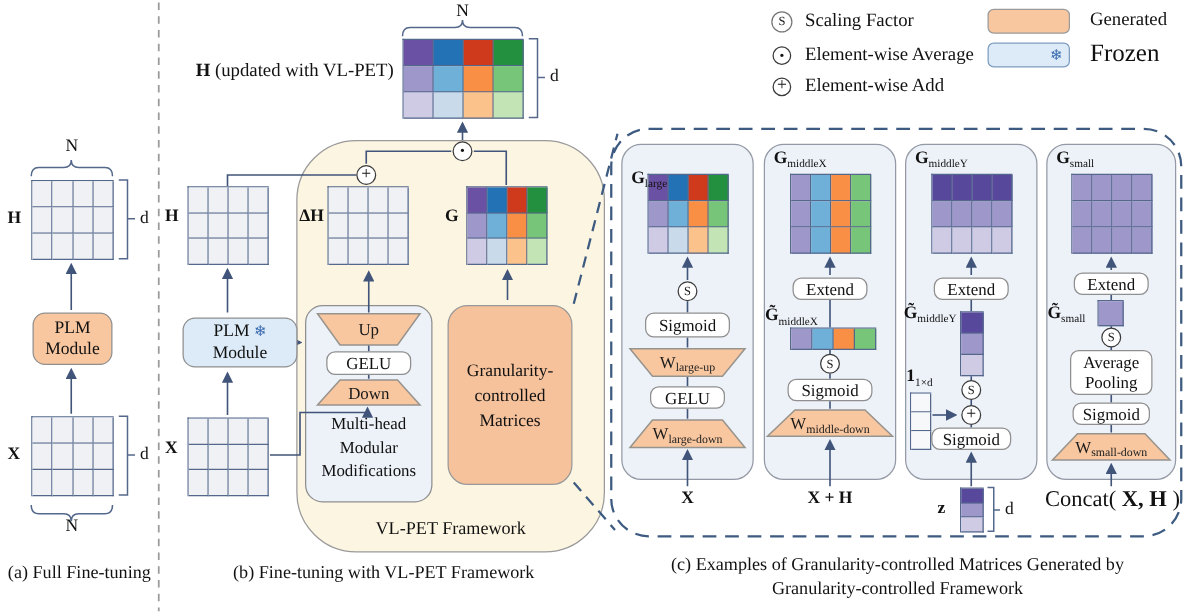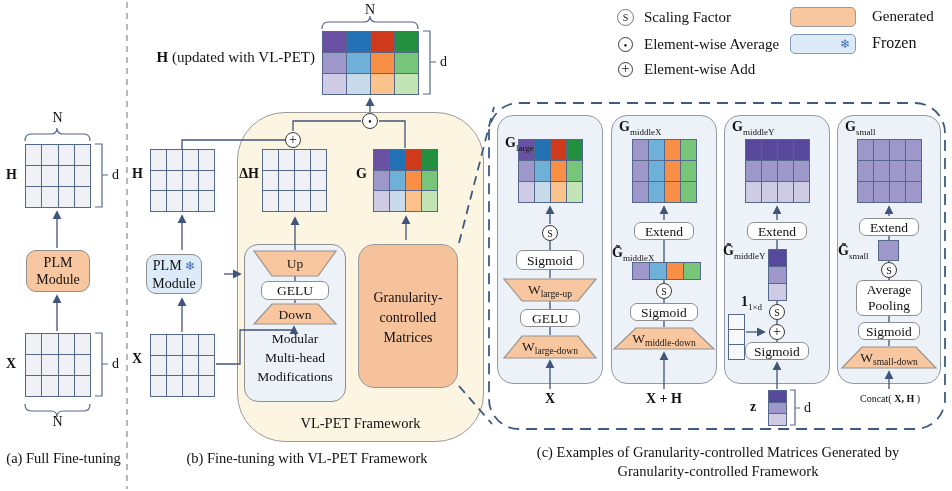--- a/index.html
+++ b/index.html
@@ -140,7 +140,7 @@
   <div class="swatch" style="left:790px;top:34px;width:66px;height:20px;background:#dcebf7;border:1.2px solid #7d9cc0;">
     <span style="color:#3a6bb0;font-size:12px;">❄</span>
     </div>
-  <div class="lbl" style="left:872px;top:35px;font-size:16px;">Frozen</div>
+  <div class="lbl" style="left:872px;top:35px;font-size:20px;">Frozen</div>
 
   <div class="lbl ctr" style="left:25px;top:110px;width:65px;">N</div>
   <div class="mgrid" style="left: 25px; top: 144px; width: 65px; height: 63px; grid-template-columns: repeat(4, 1fr);">

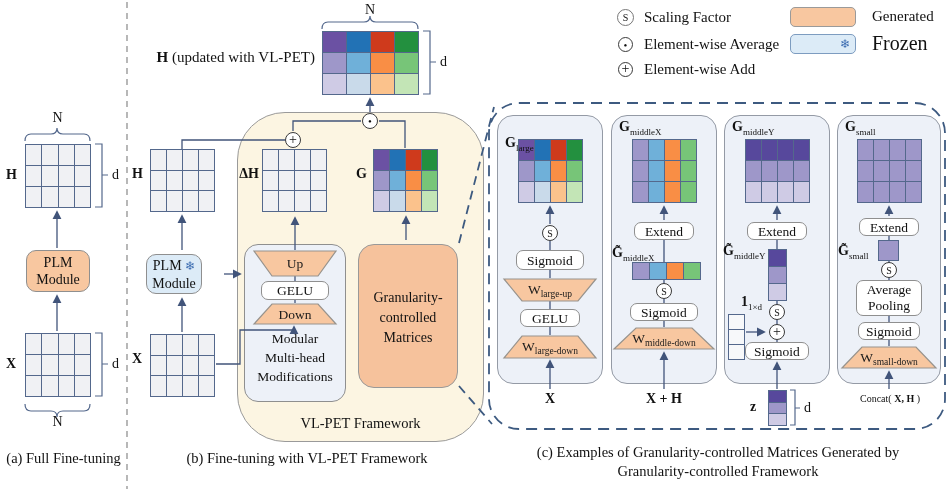--- a/index.html
+++ b/index.html
@@ -255,7 +255,7 @@
     </div>
   <div class="lbl b" style="left:356px;top:166px;">G</div>
 
-  <div class="plmbox plm-frozen" style="left:146px;top:254px;width:56px;height:40px;">
+  <div class="plmbox plm-frozen" style="left:146px;top:254px;width:92px;height:40px;">
     <span><span>PLM</span> <span style="color:#3a6bb0;font-size:12px;">❄</span></span>
     <span>Module</span>
   </div>

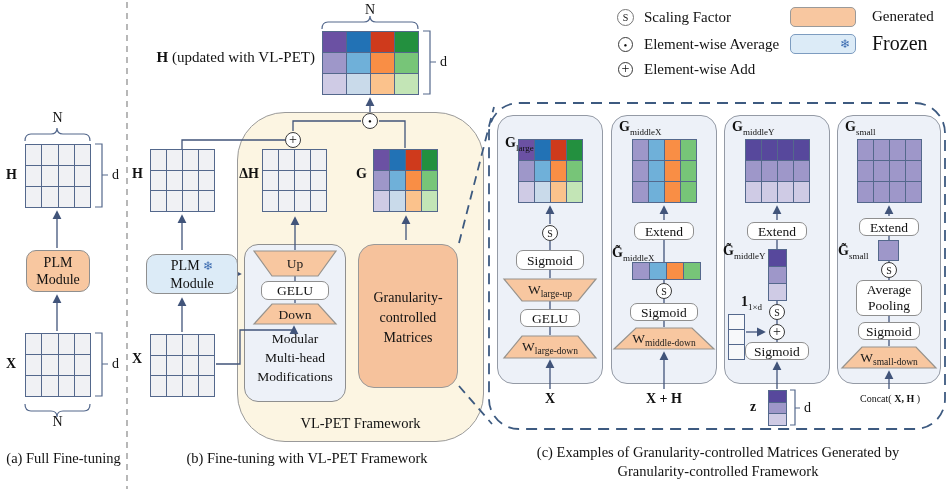--- a/index.html
+++ b/index.html
@@ -408,7 +408,7 @@
   <div class="circ" style="left:769px;top:324px;width:16px;height:16px;">
     <span class="g-plus">+</span>
     </div>
-  <div class="lbl" style="left:725px;top:294px;padding-left:16px;">
+  <div class="lbl" style="left:725px;top:294px;">
     <span class="b">1</span><sub>1×d</sub></div>
   <div class="mgrid" style="left: 728px; top: 314px; width: 16px; height: 45px; grid-template-columns: repeat(1, 1fr);">
       <div style="background: rgb(247, 248, 250);"></div>

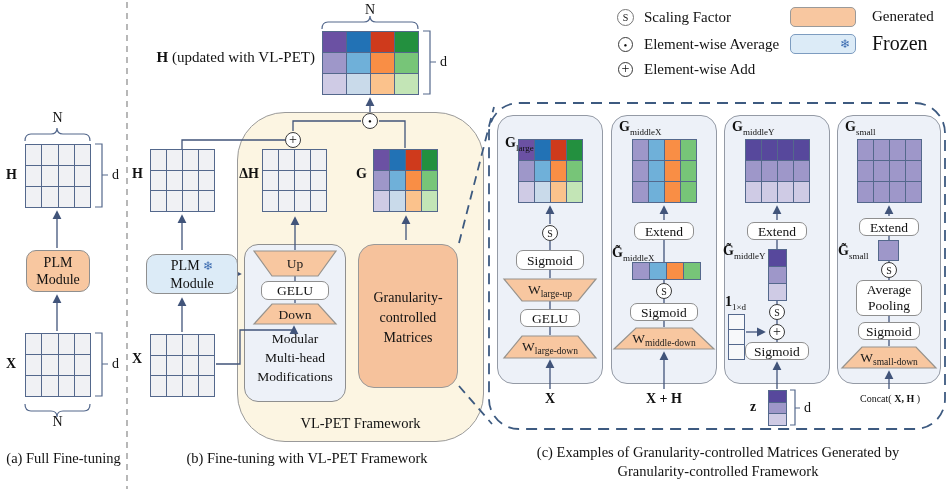--- a/index.html
+++ b/index.html
@@ -288,8 +288,8 @@
     <text x="45" y="16" text-anchor="middle">Down</text>
   </svg>
   <div class="lbl ctr" style="left:244px;top:329px;width:102px;line-height:19px;font-size:13.5px;">
+    <div>Multi-head</div>
     <div>Modular</div>
-    <div>Multi-head</div>
     <div>Modifications</div>
   </div>
 

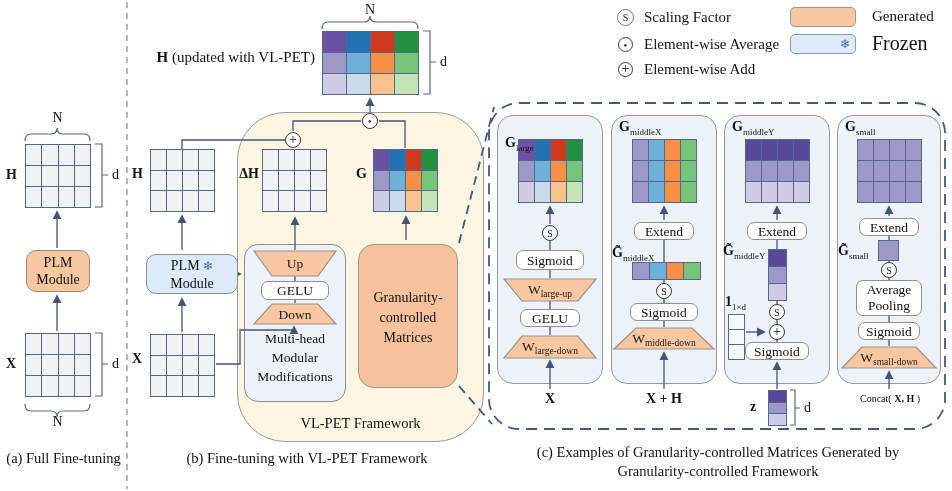--- a/index.html
+++ b/index.html
@@ -464,7 +464,7 @@
     <polygon points="22,1 76,1 96,22 2,22"></polygon>
     <text x="49" y="16" text-anchor="middle"><tspan>W</tspan><tspan class="svgsub" dy="3">small-down</tspan></text>
   </svg>
-  <div class="lbl ctr" style="left:834px;top:391px;width:112px;font-size:10px;">
+  <div class="lbl ctr" style="left:834px;top:391px;width:112px;font-size:18px;">
     <span>Concat(</span><span class="b"> X, H </span><span>)</span>
   </div>
 

